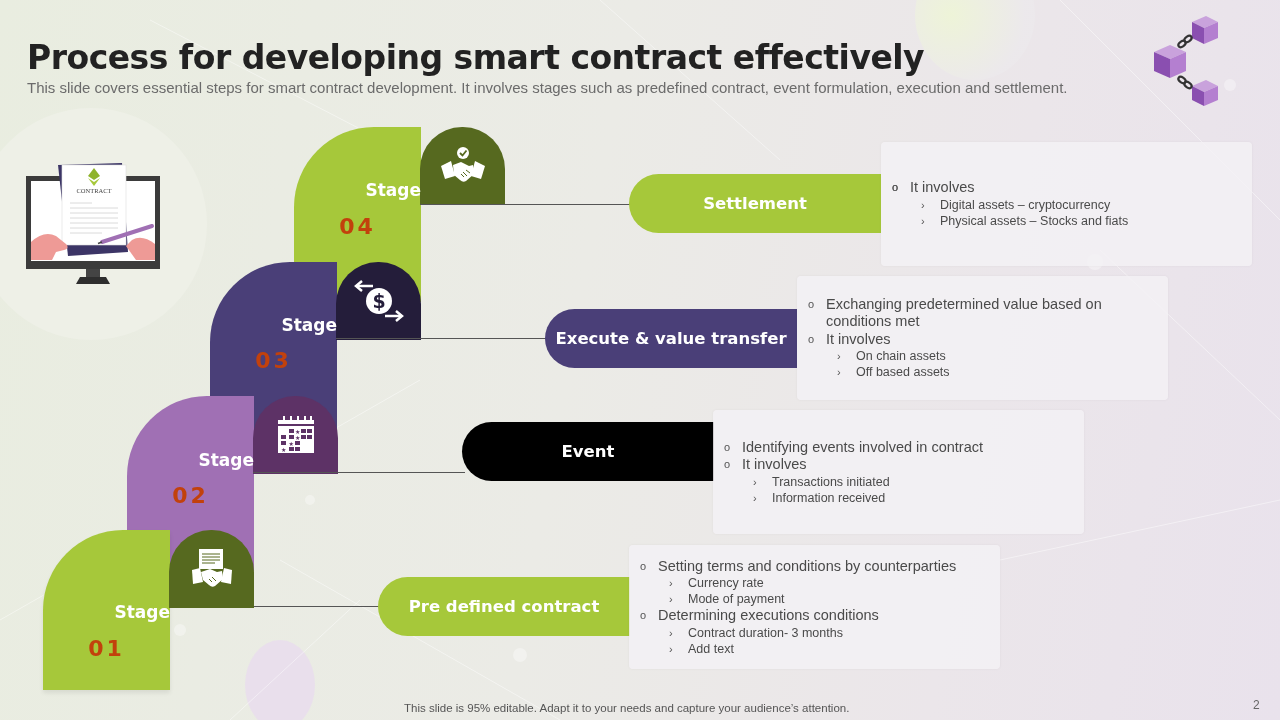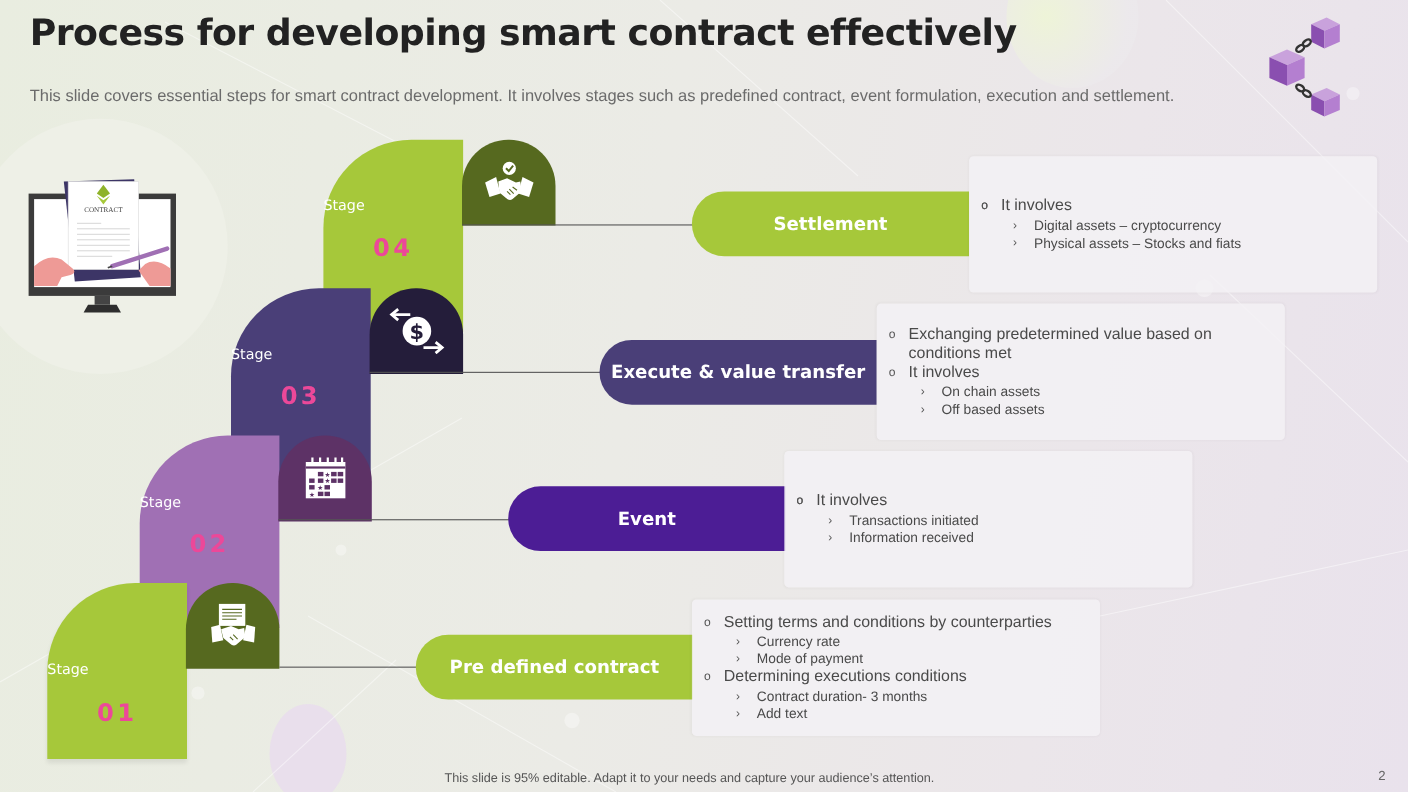--- a/index.html
+++ b/index.html
@@ -13,7 +13,7 @@
   .bg-lines { position: absolute; left: 0; top: 0; width: 1280px; height: 720px; pointer-events: none; }
 
   .title {
-    position: absolute; left: 27px; top: 10px;
+    position: absolute; left: 27px; top: 38px;
     font-family: "DejaVu Sans", sans-serif; font-weight: bold;
     font-size: 33px; letter-spacing: -0.5px; color: #222222; white-space: nowrap; text-align: right;
   }

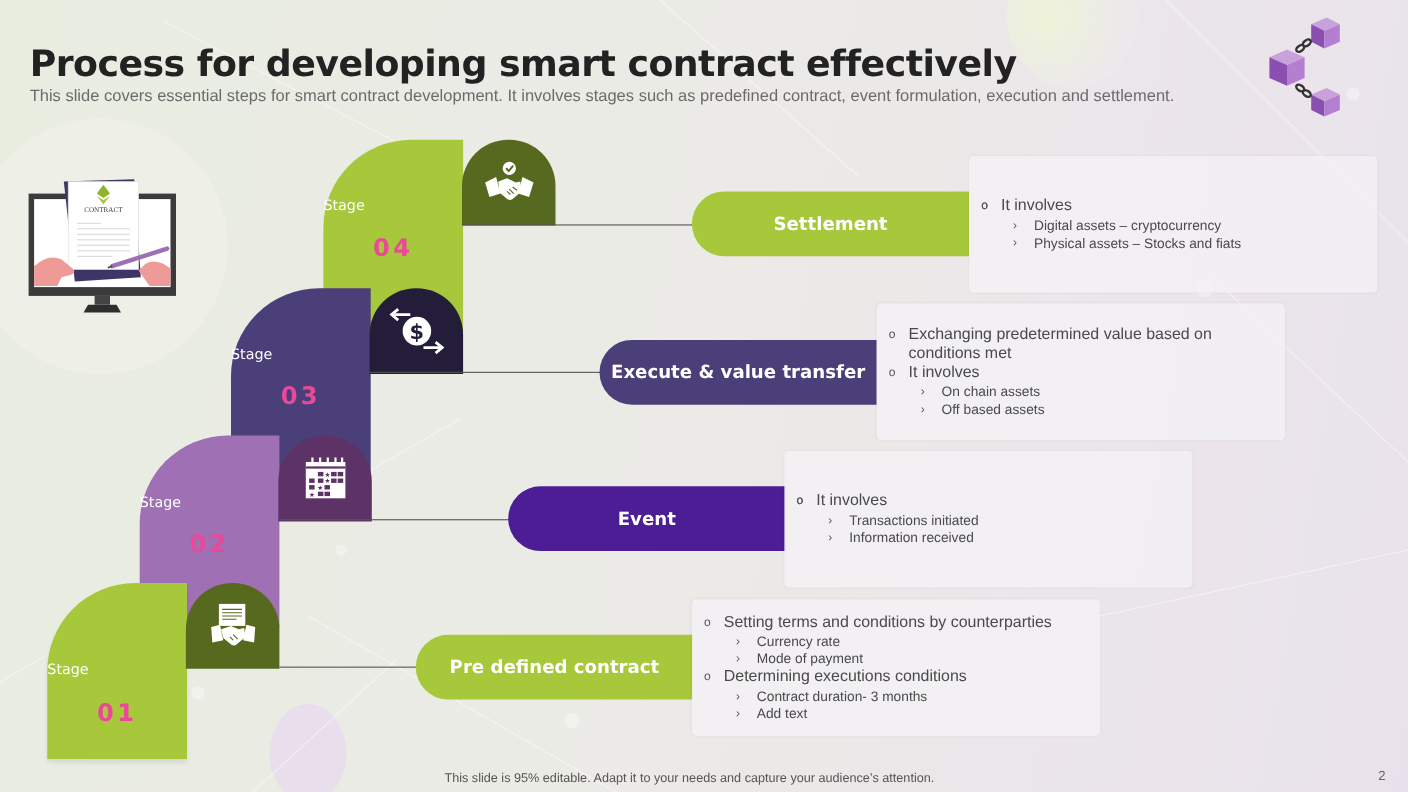--- a/index.html
+++ b/index.html
@@ -46,8 +46,8 @@
     display: flex; align-items: center; justify-content: center;
   }
   .stage-label {
-    position: absolute; width: 127px; text-align: left; color: #fff;
-    font-family: "DejaVu Sans", sans-serif; font-weight: normal; font-size: 13px;
+    position: absolute; width: 127px; text-align: right; color: #fff;
+    font-family: "DejaVu Sans", sans-serif; font-weight: bold; font-size: 17px;
   }
   .stage-num {
     position: absolute; width: 127px; text-align: center; color: #ec4899;

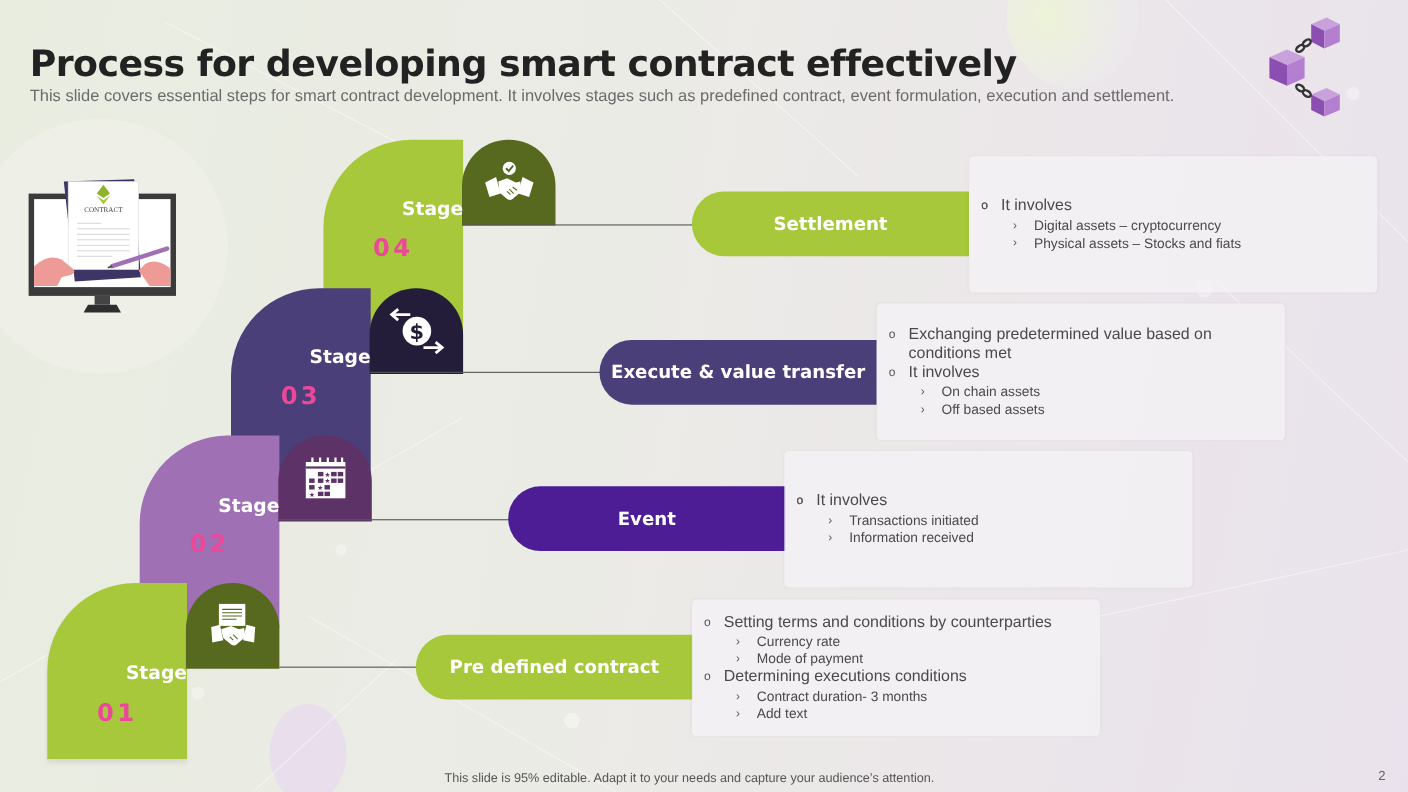--- a/index.html
+++ b/index.html
@@ -50,7 +50,7 @@
     font-family: "DejaVu Sans", sans-serif; font-weight: bold; font-size: 17px;
   }
   .stage-num {
-    position: absolute; width: 127px; text-align: center; color: #ec4899;
+    position: absolute; width: 127px; text-align: center; color: #c2410c;
     font-family: "DejaVu Sans", sans-serif; font-weight: bold; font-size: 22px; letter-spacing: 3px;
   }
   .connector { position: absolute; height: 1px; background: #555; }

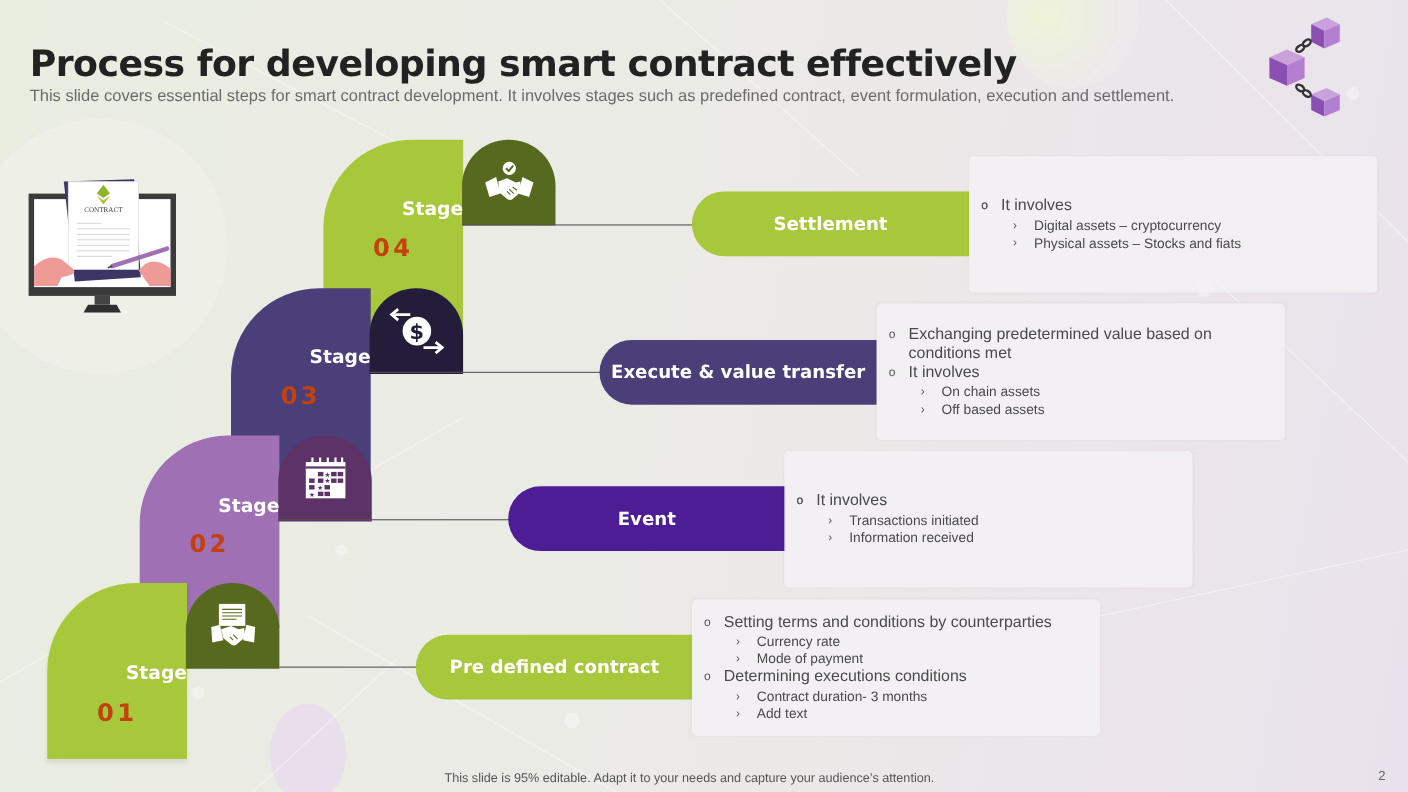--- a/index.html
+++ b/index.html
@@ -259,7 +259,7 @@
 
 <div class="pill" style="left:629px; top:174px; background:#a6c83a;">Settlement</div>
 <div class="pill" style="left:545px; top:309px; background:#4a3f78;">Execute &amp; value transfer</div>
-<div class="pill" style="left:462px; top:442px; background:#4c1d95;">Event</div>
+<div class="pill" style="left:462px; top:422px; background:#000000;">Event</div>
 <div class="pill" style="left:378px; top:577px; background:#a6c83a;">Pre defined contract</div>
 
 <div class="infobox" style="left:881px; top:142px;">

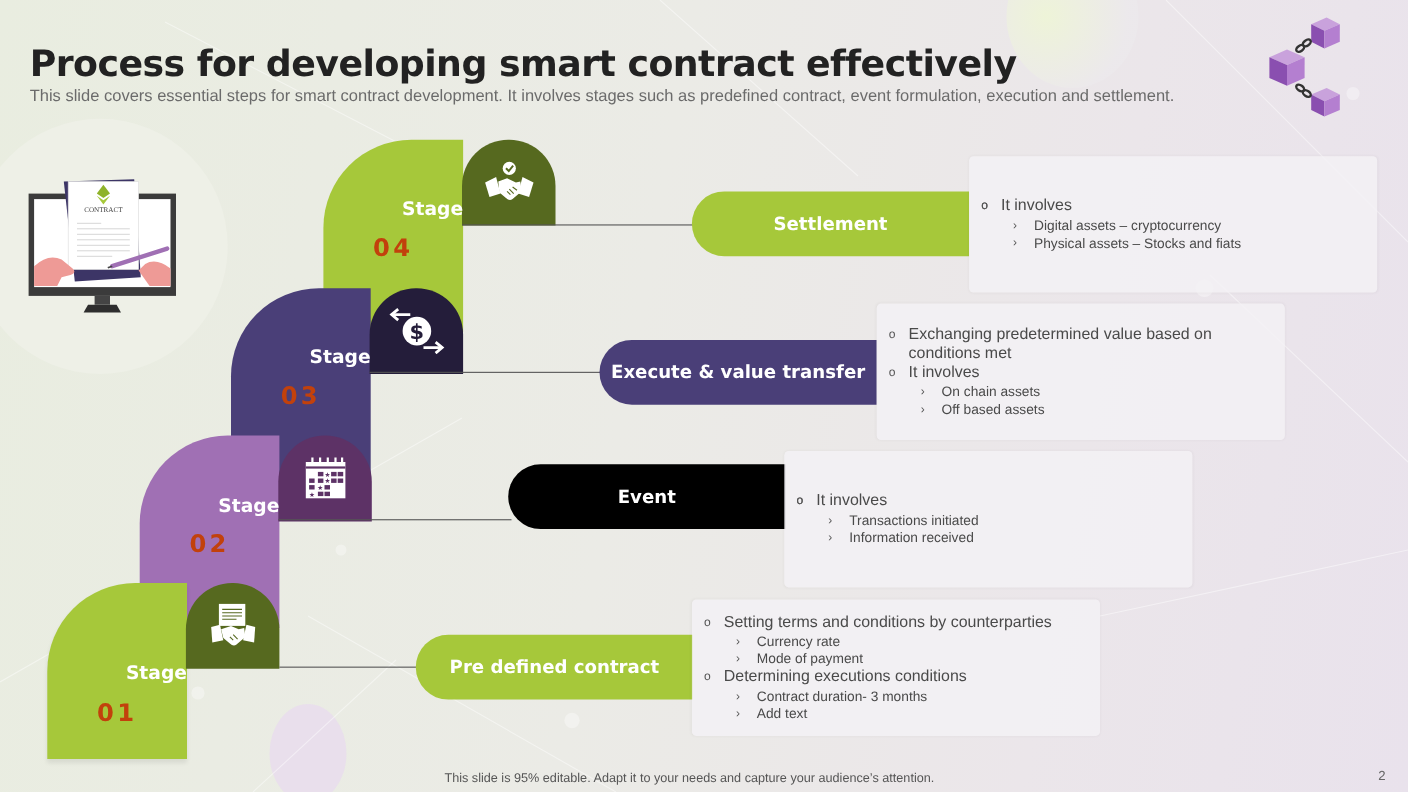--- a/index.html
+++ b/index.html
@@ -277,7 +277,7 @@
 </div>
 
 <div class="infobox" style="left:713px; top:410px;">
-  <div class="b1"><span class="mk">o</span></div>
+  <div class="b1"><span class="mk">o</span><span>Identifying events involved in contract</span></div>
   <div class="b1"><span class="mk">o</span><span>It involves</span></div>
   <div class="b2"><span class="mk">›</span><span>Transactions initiated</span></div>
   <div class="b2"><span class="mk">›</span><span>Information received</span></div>

